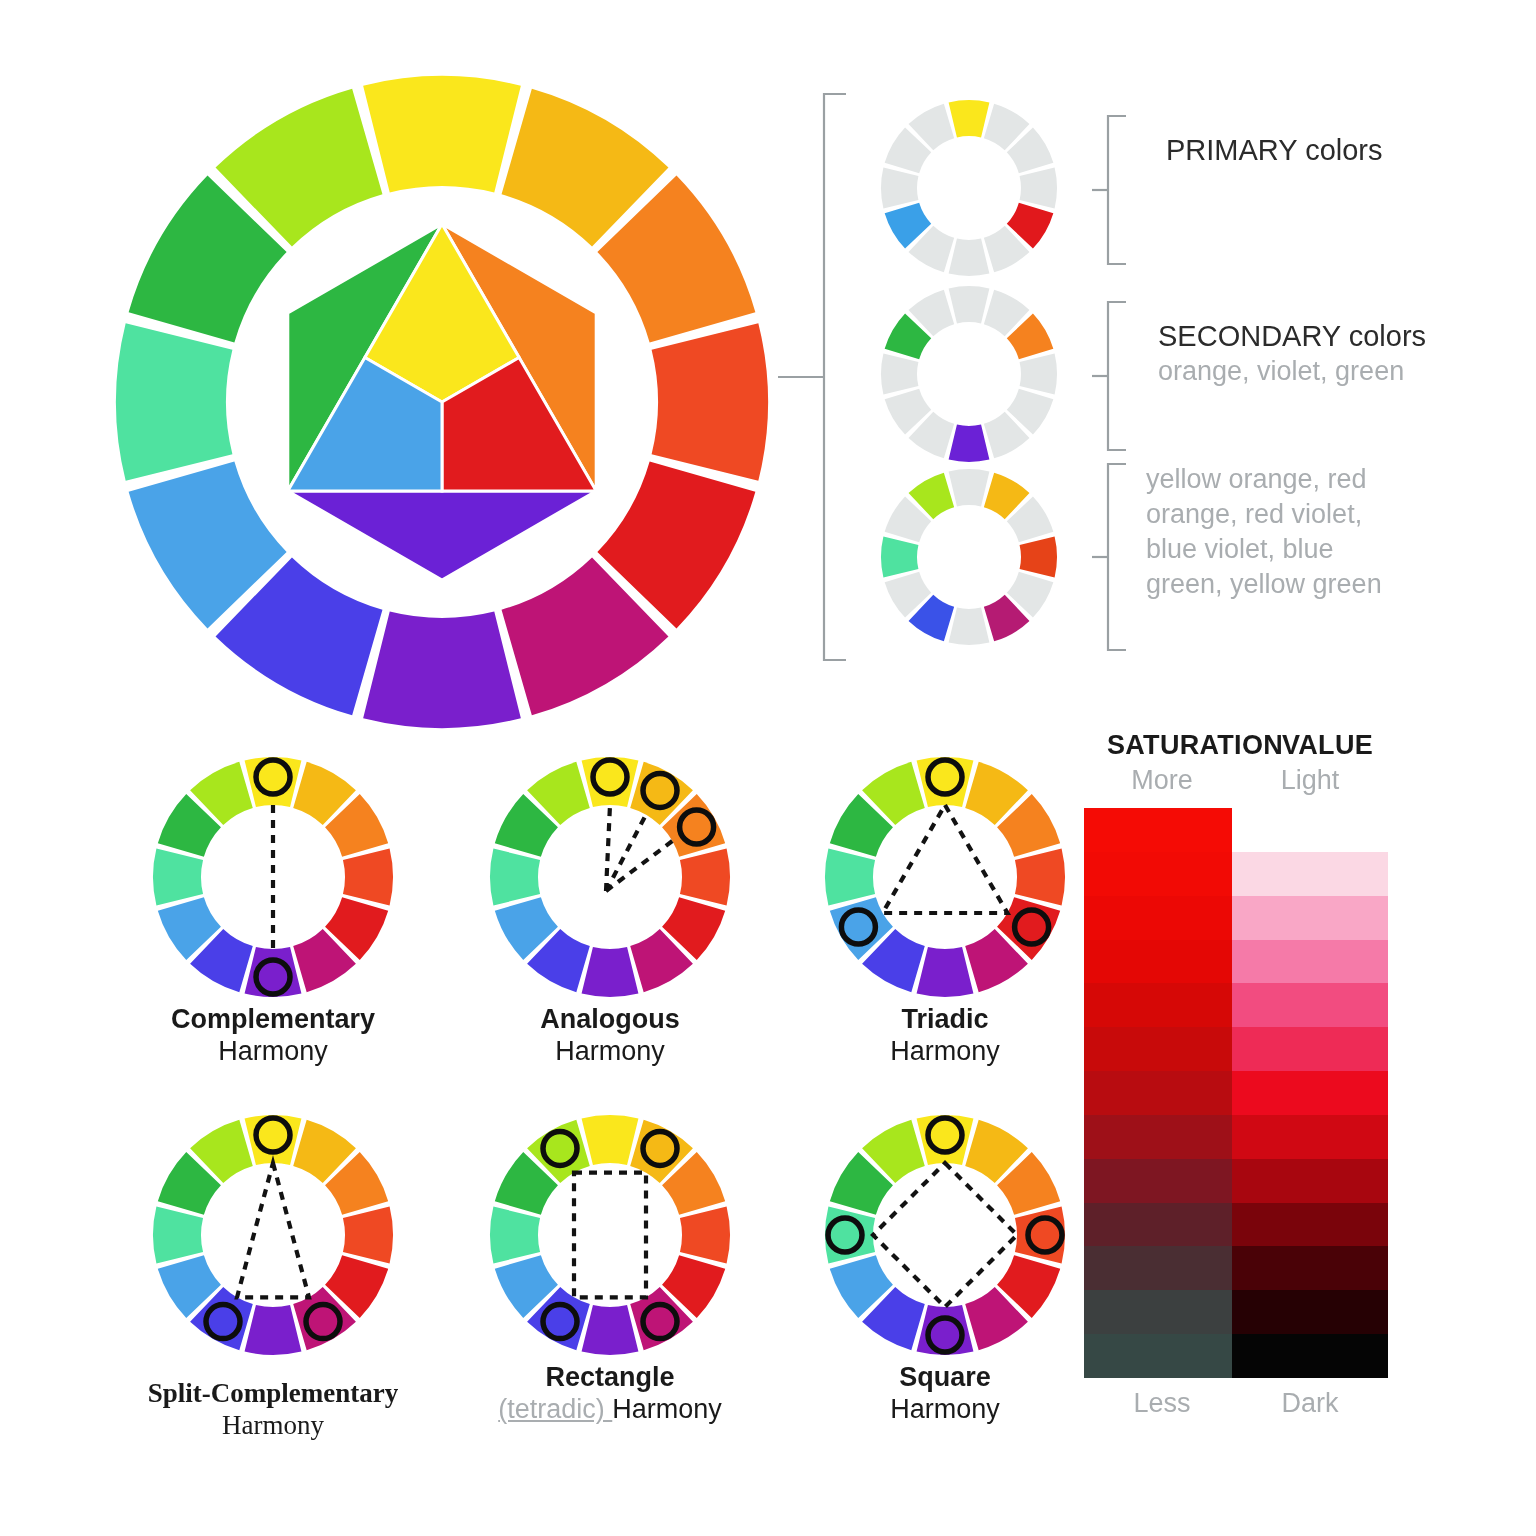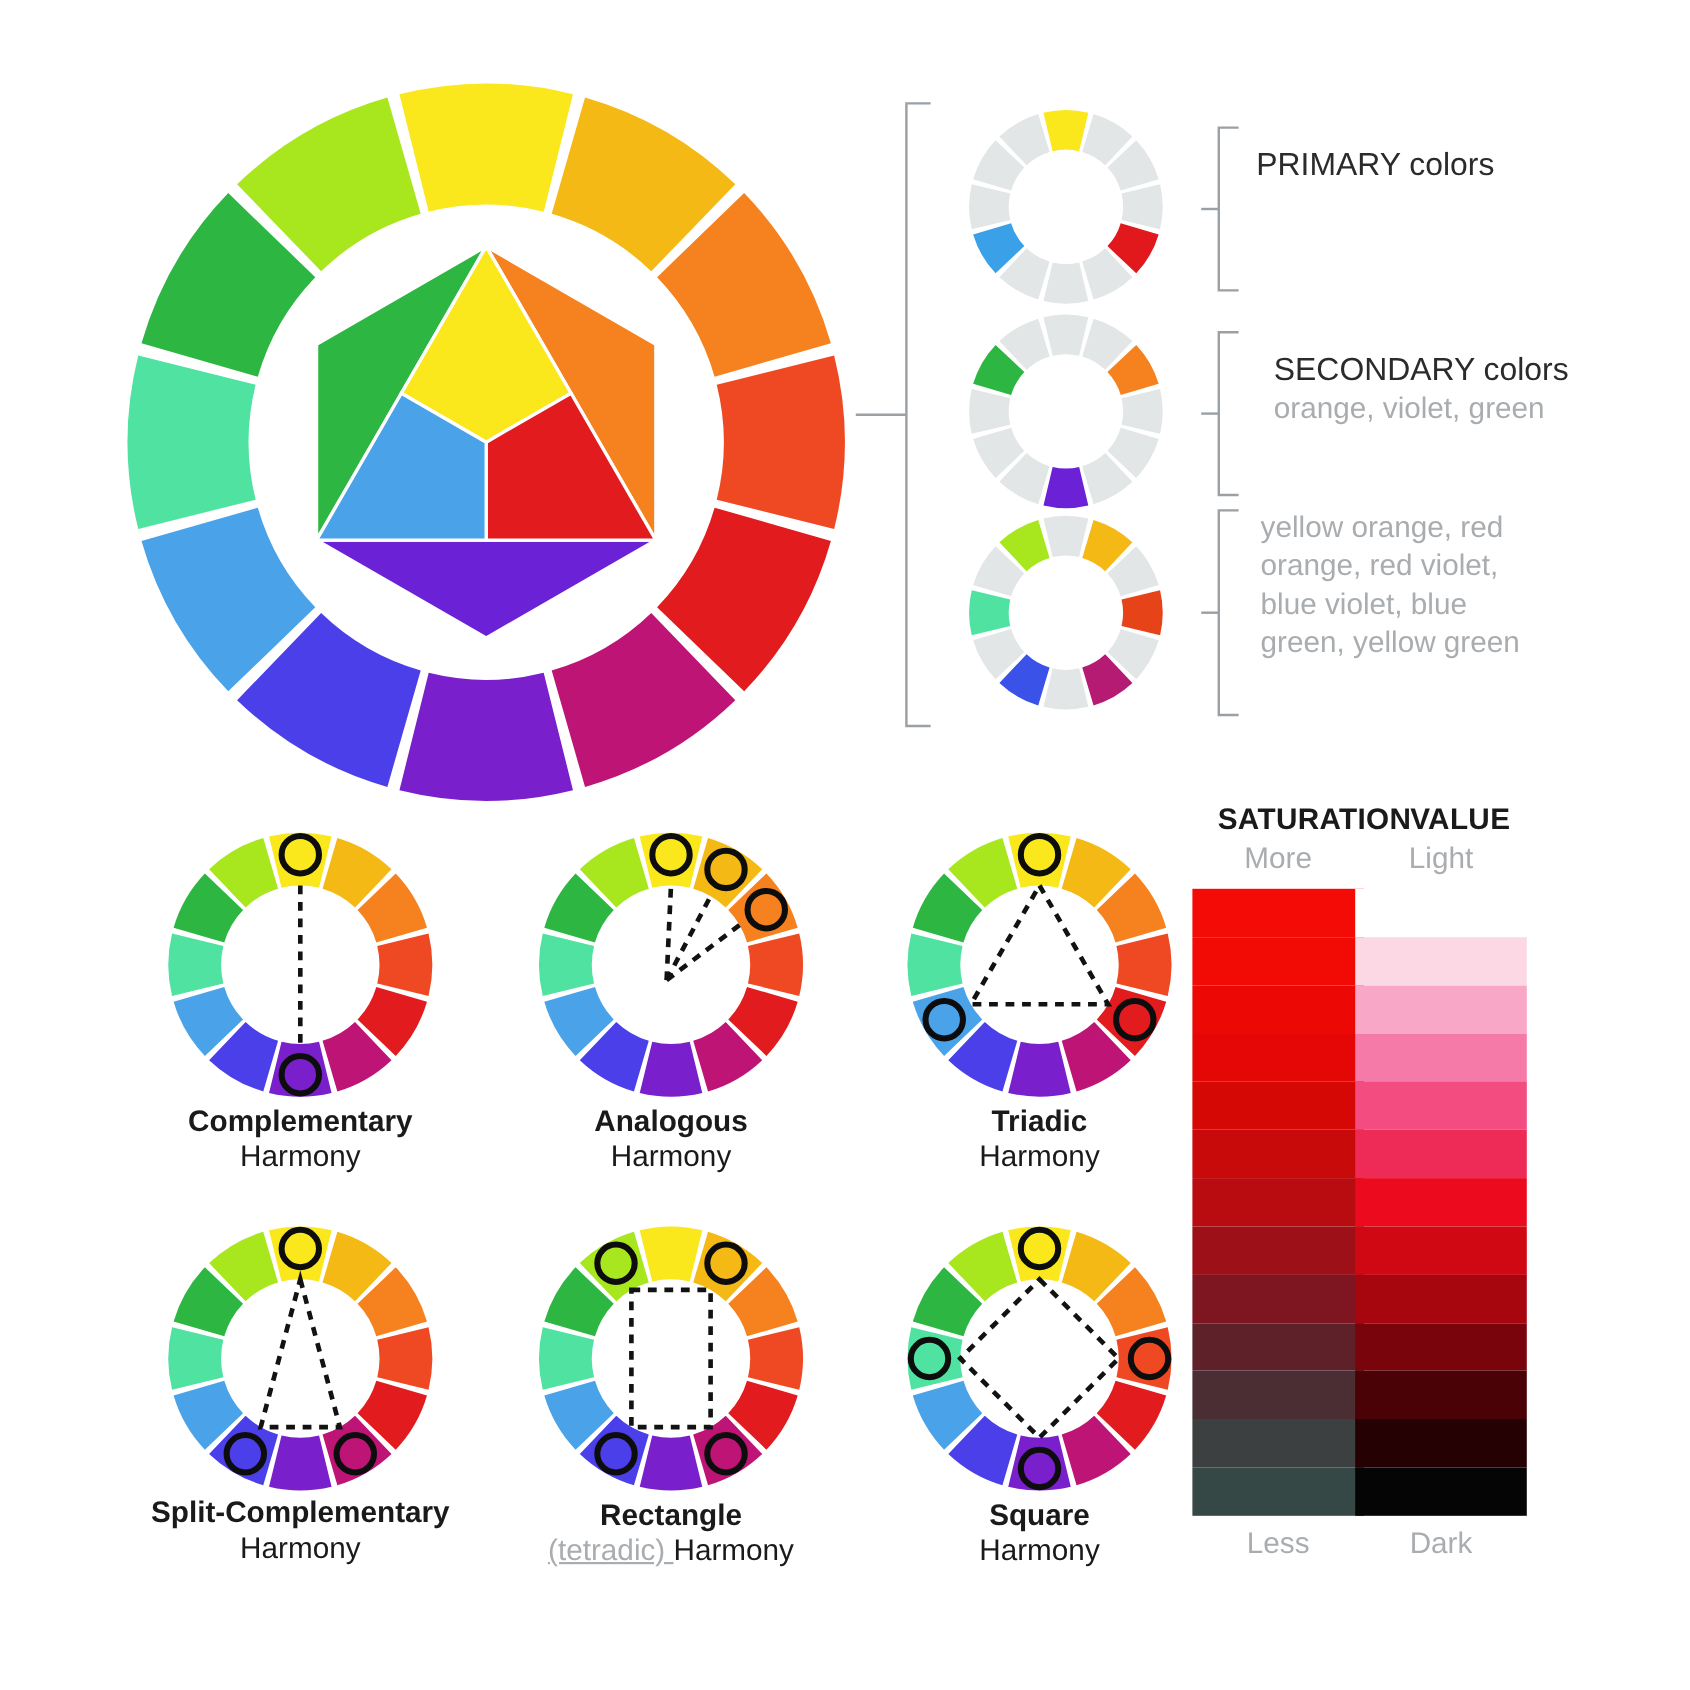--- a/index.html
+++ b/index.html
@@ -83,7 +83,7 @@
       <path d="M16 76 L0 76" fill="none" stroke="#9aa0a3" stroke-width="2.2"></path>
     </svg>
   </div>
-  <div class="abs" style="left:268px;top:36px;width:300px;">
+  <div class="abs" style="left:292px;top:36px;width:300px;">
     <div class="legend-title">
       <span>PRIMARY</span><span> colors</span>
     </div>

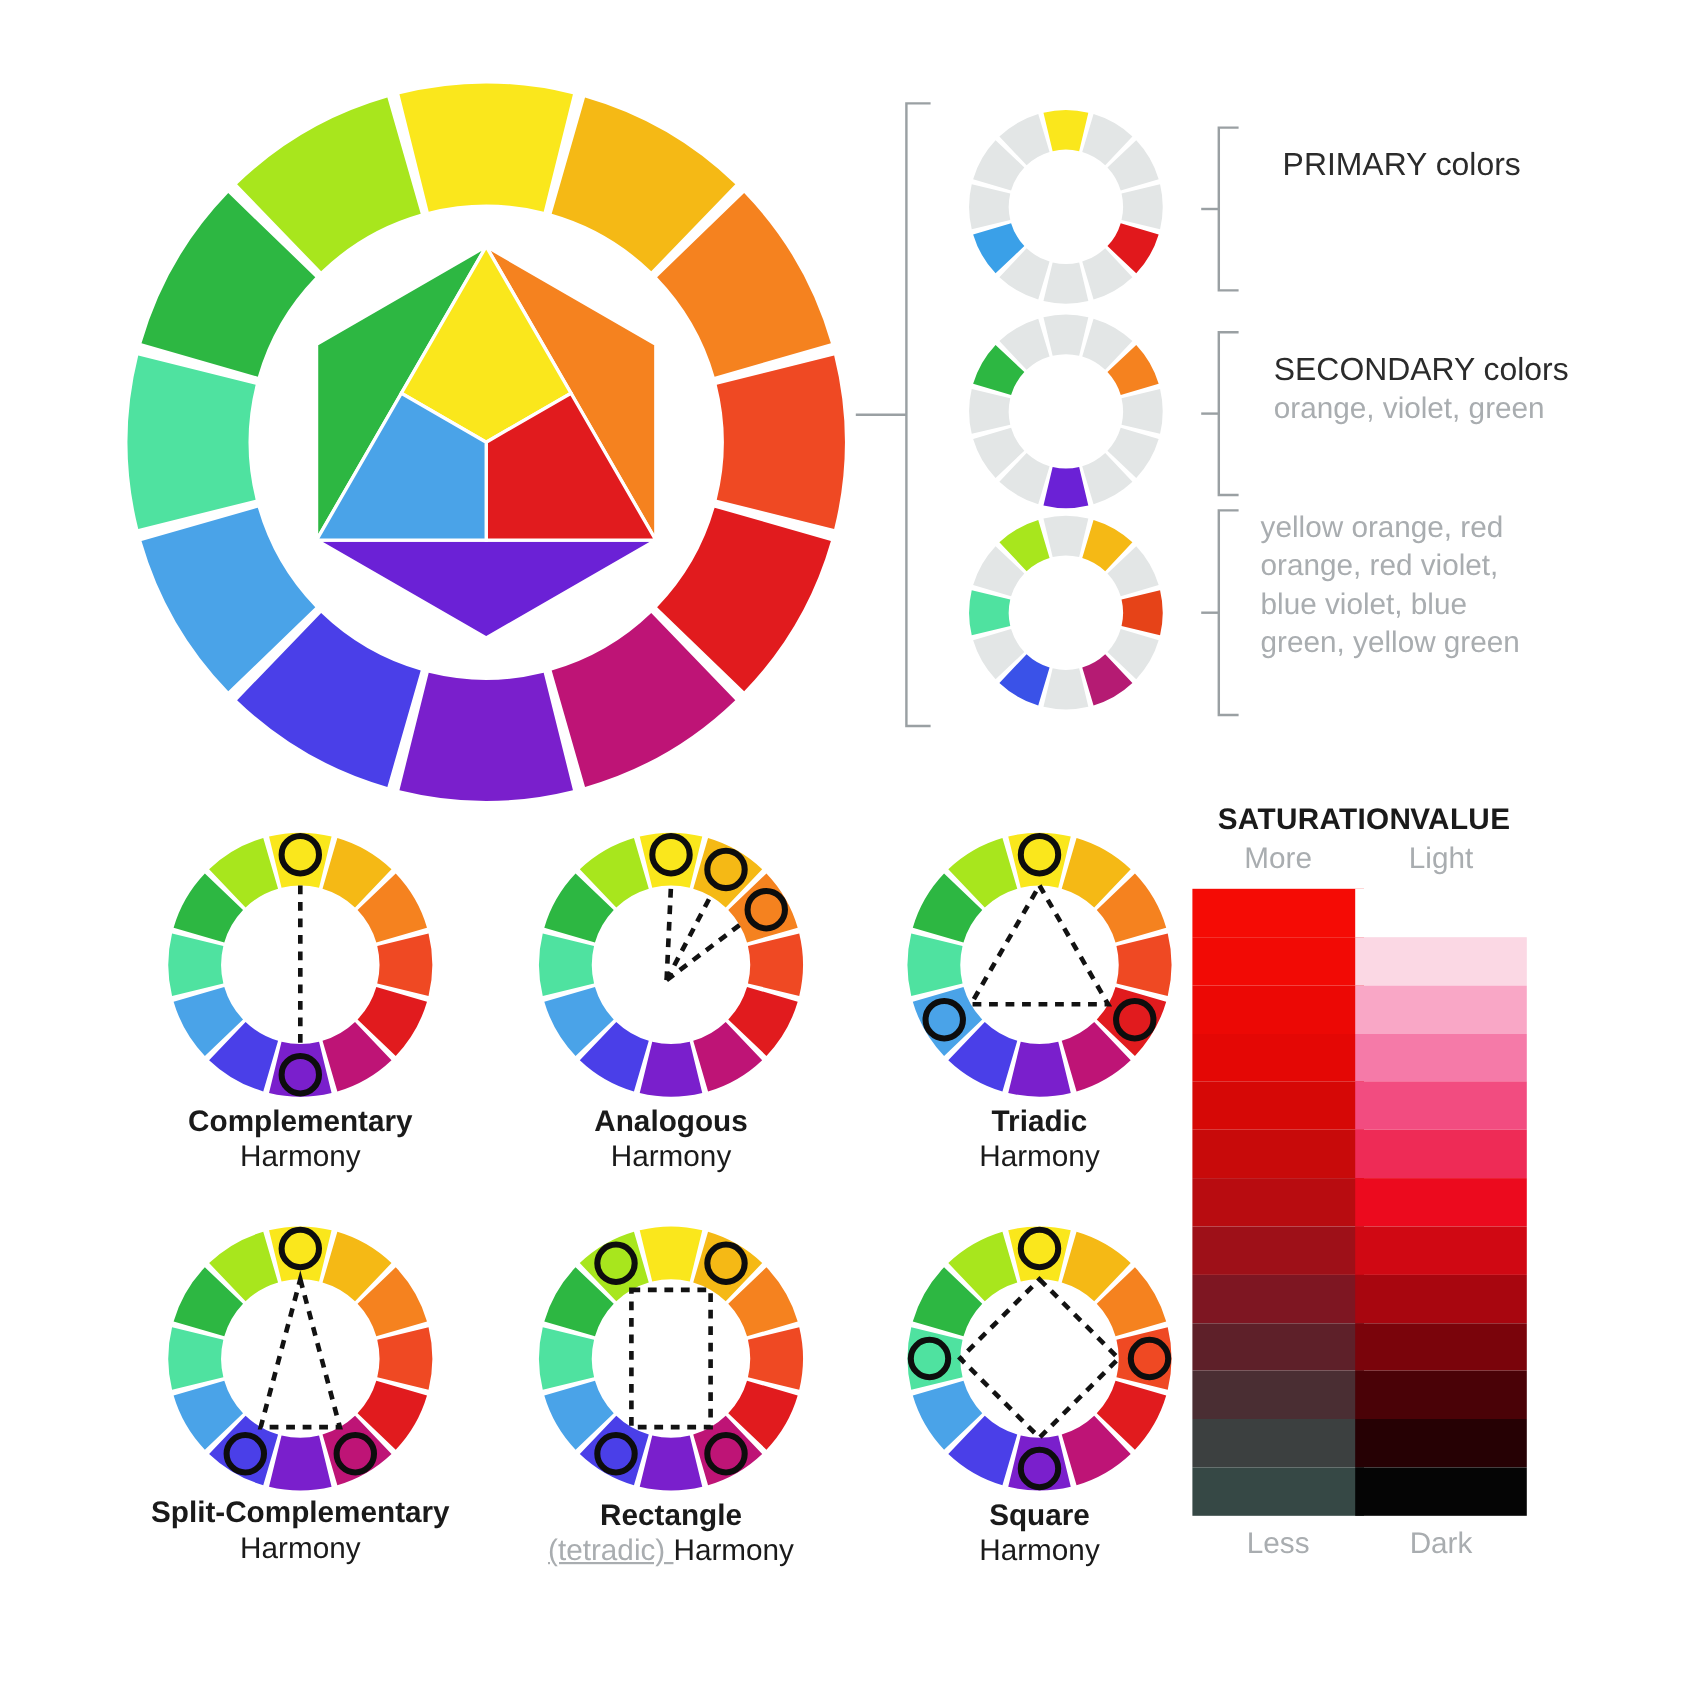--- a/index.html
+++ b/index.html
@@ -253,7 +253,7 @@
       <circle cx="175" cy="211.60254037844385" r="17" fill="none" stroke="#0d0d0d" stroke-width="5.5"></circle>
       <circle cx="75.00000000000003" cy="211.60254037844388" r="17" fill="none" stroke="#0d0d0d" stroke-width="5.5"></circle>
     </svg>
-  <div class="harmony-cap abs" style="left:-5px;top:250px;">
+  <div class="harmony-cap abs" style="left:-5px;top:268px;font-family:Liberation Serif, serif;">
     <div class="l1">Split-Complementary</div>
     <div class="l2">Harmony</div>
   </div>

